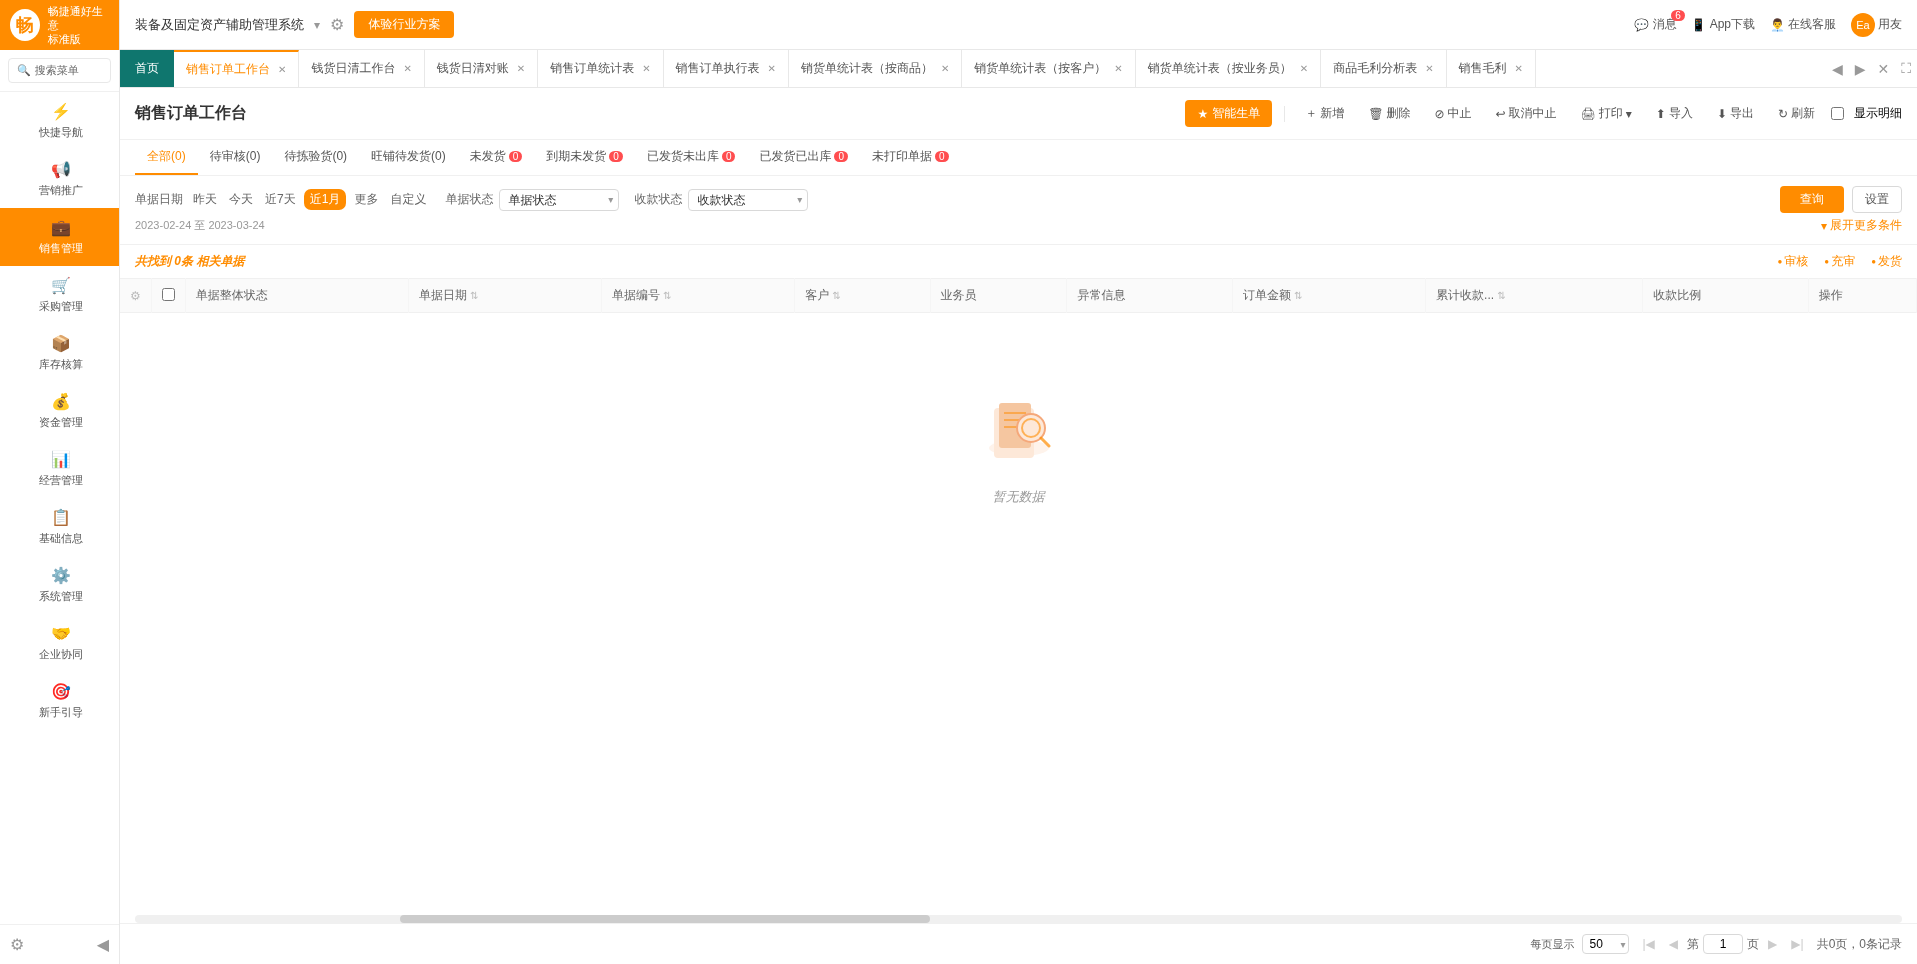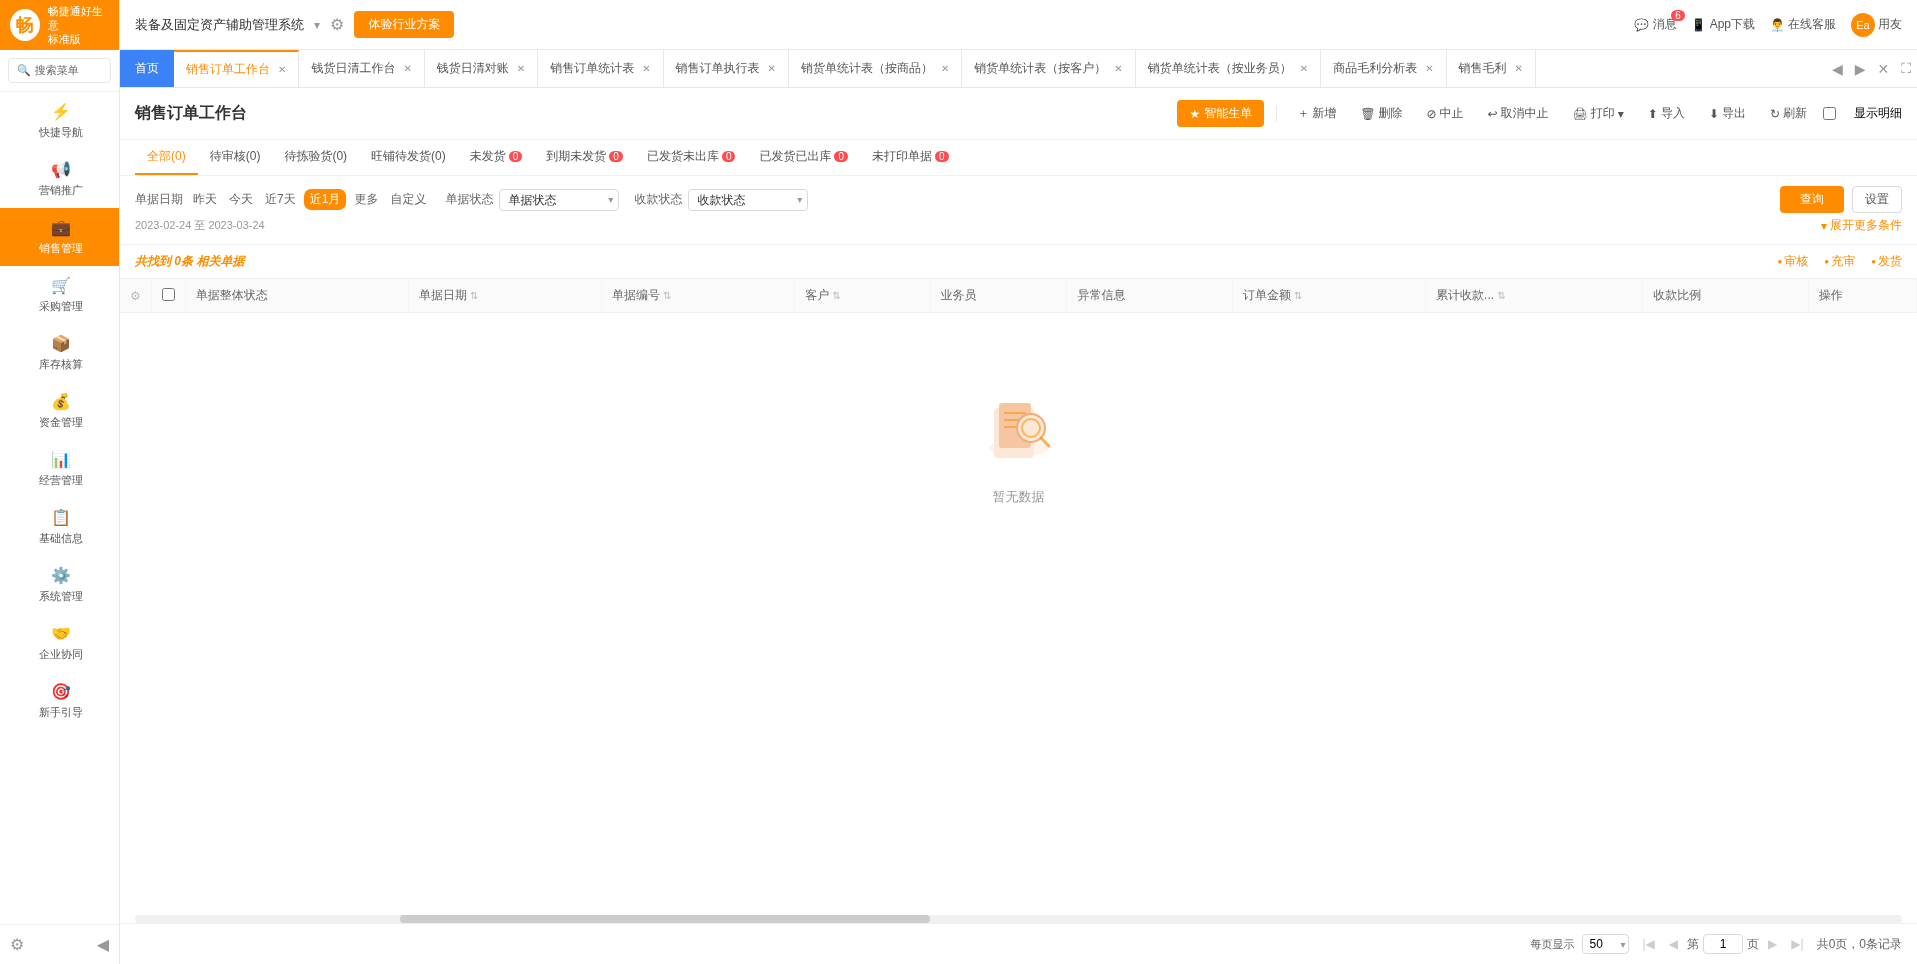--- a/index.html
+++ b/index.html
@@ -40,7 +40,7 @@
     .tab-item { display: flex; align-items: center; padding: 0 12px; font-size: 12px; color: #555; cursor: pointer; border-right: 1px solid #e8e8e8; white-space: nowrap; gap: 5px; position: relative; flex-shrink: 0; }
     .tab-item.active { background: #fff; color: #ff8c00; border-top: 2px solid #ff8c00; }
     .tab-item .tab-close { color: #999; font-size: 10px; margin-left: 3px; }
-    .tab-home { padding: 0 15px; background: #3b82f6; color: #fff; display: flex; align-items: center; font-size: 12px; cursor: pointer; flex-shrink: 0; }
+    .tab-home { padding: 0 15px; background: #0f766e; color: #fff; display: flex; align-items: center; font-size: 12px; cursor: pointer; flex-shrink: 0; }
     .tab-nav-btns { display: flex; align-items: center; margin-left: auto; flex-shrink: 0; }
     .tab-nav-btn { background: none; border: none; cursor: pointer; color: #999; padding: 0 6px; font-size: 14px; height: 38px; }
     

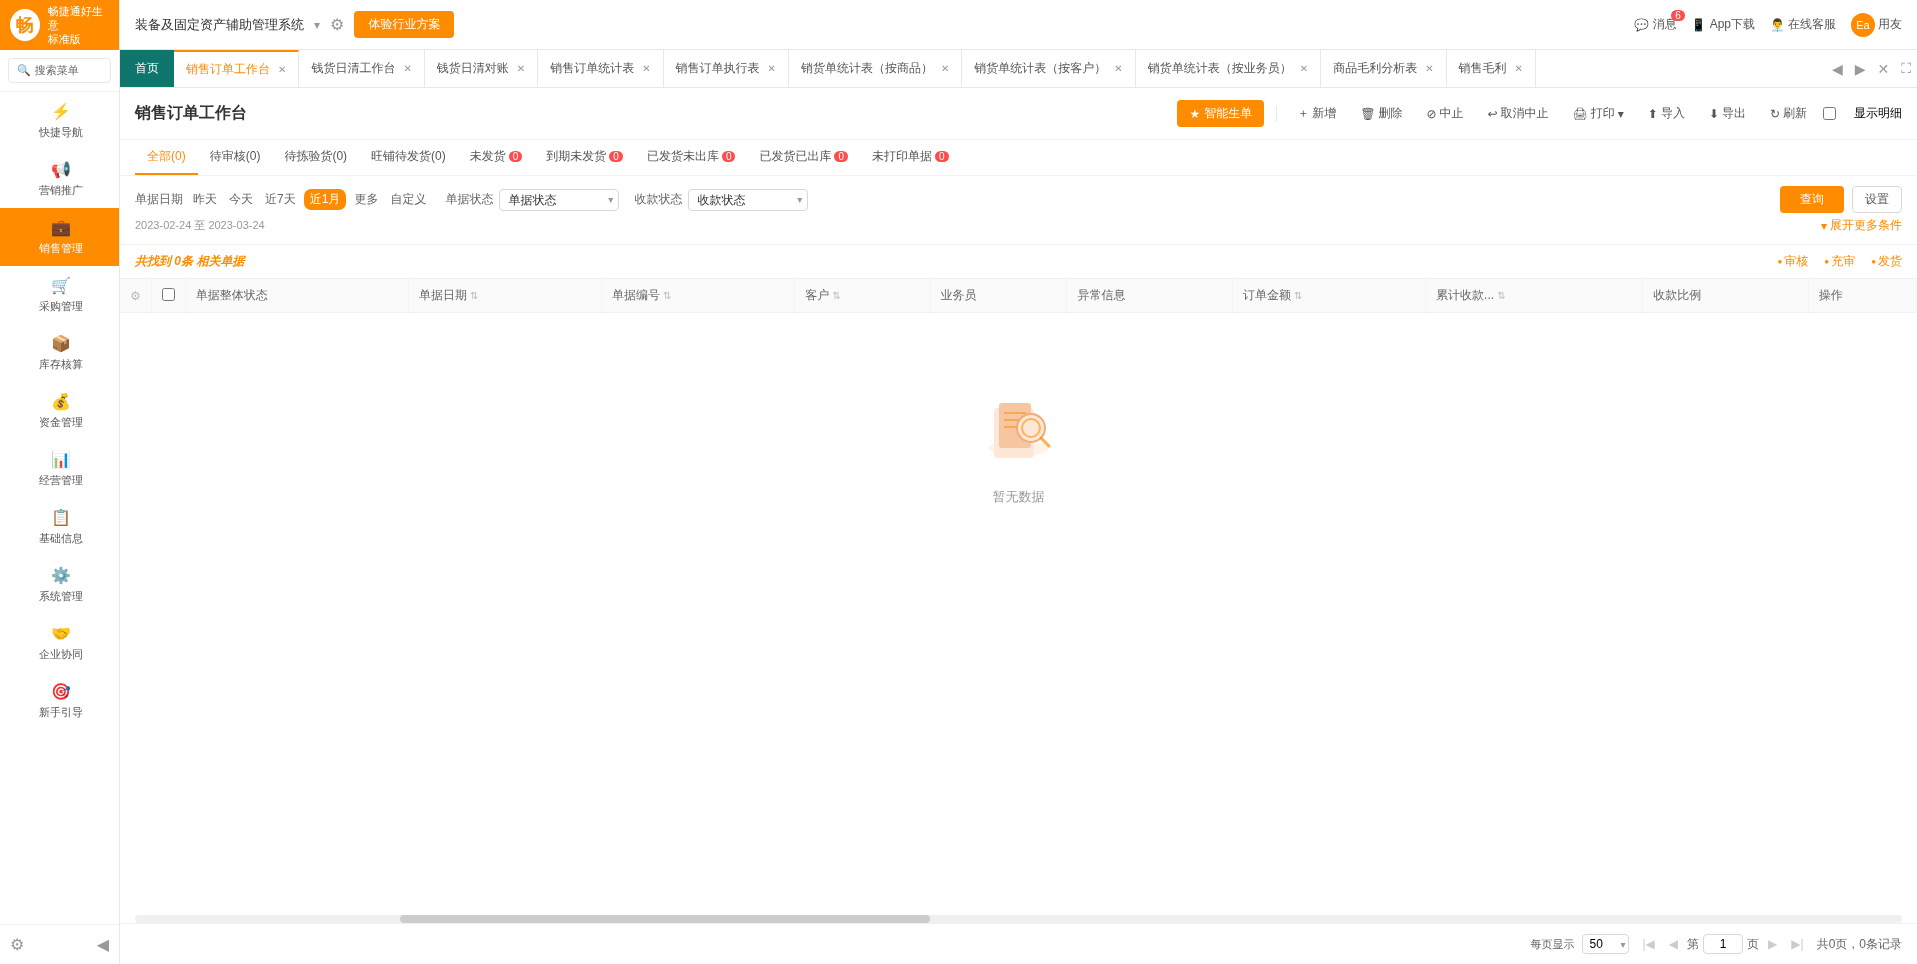--- a/index.html
+++ b/index.html
@@ -309,7 +309,7 @@
             <span>↻</span>
             <span>刷新</span>
           </button>
-          <label style="display:flex;align-items:center;gap:18px;cursor:pointer;">
+          <label style="display:flex;align-items:center;gap:10px;cursor:pointer;">
             <input type="checkbox" style="">
             <span>显示明细</span>
           </label>

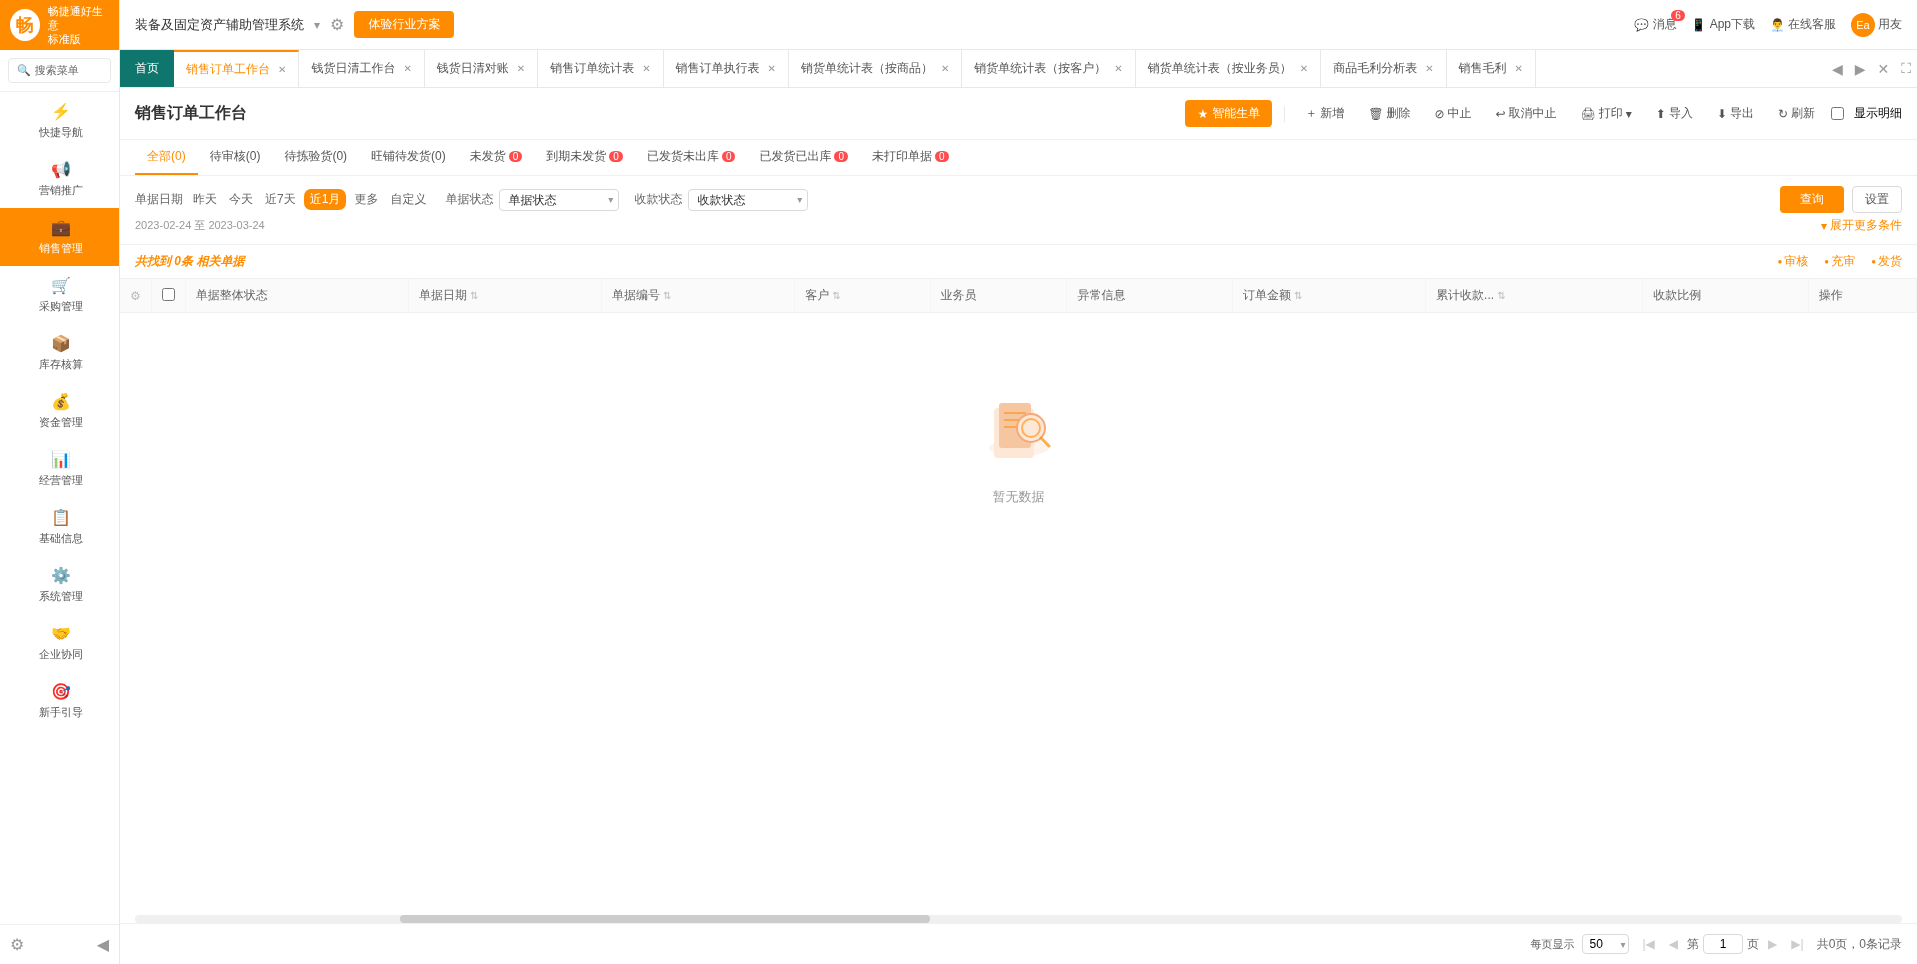--- a/index.html
+++ b/index.html
@@ -94,7 +94,7 @@
     .th-settings-icon { width: 30px; text-align: center; color: #bbb; cursor: pointer; }
     
     
-    .empty-state { flex: 1; display: flex; flex-direction: column; align-items: center; justify-content: flex-start; padding: 60px 0; }
+    .empty-state { flex: 1; display: flex; flex-direction: column; align-items: center; justify-content: flex-start; padding: 60px 0; font-style: italic; }
     .empty-icon { width: 100px; height: 100px; margin-bottom: 15px; }
     .empty-text { color: #999; font-size: 13px; }
     

